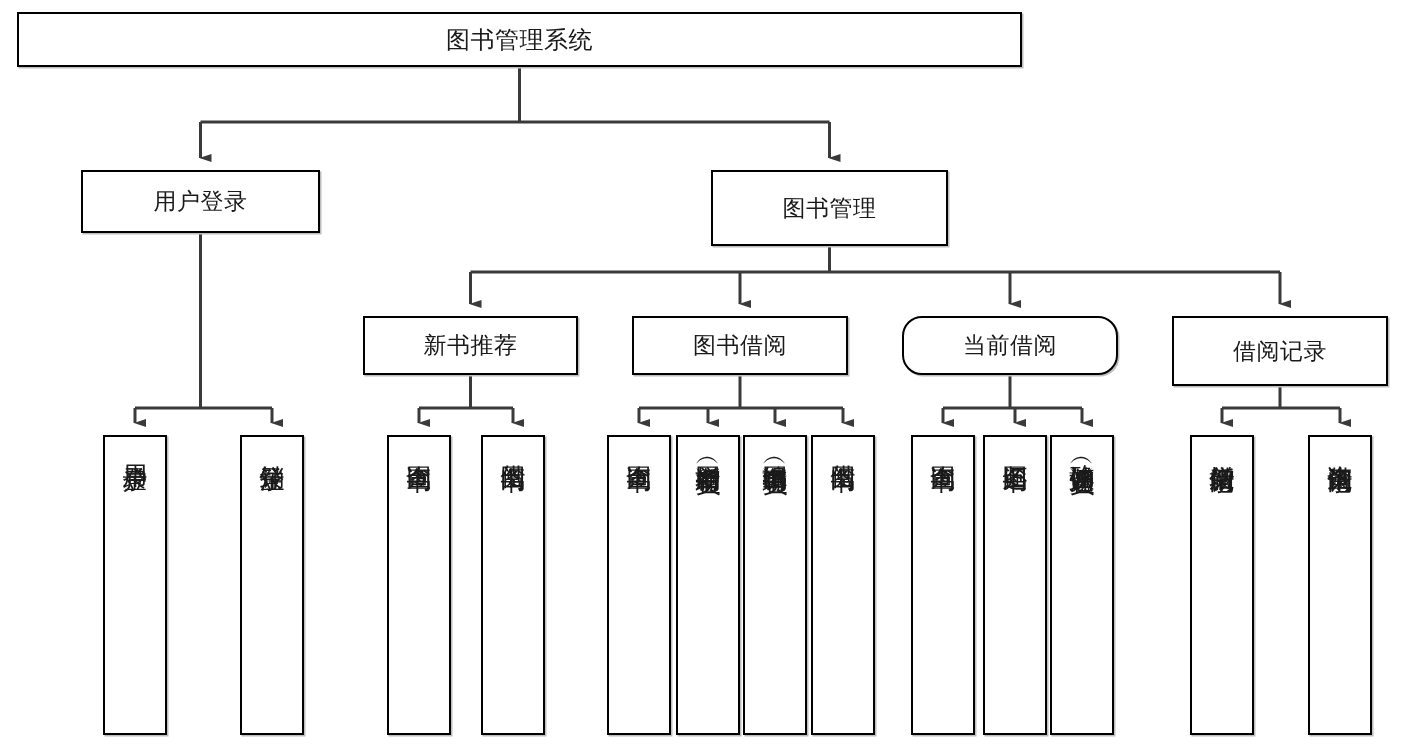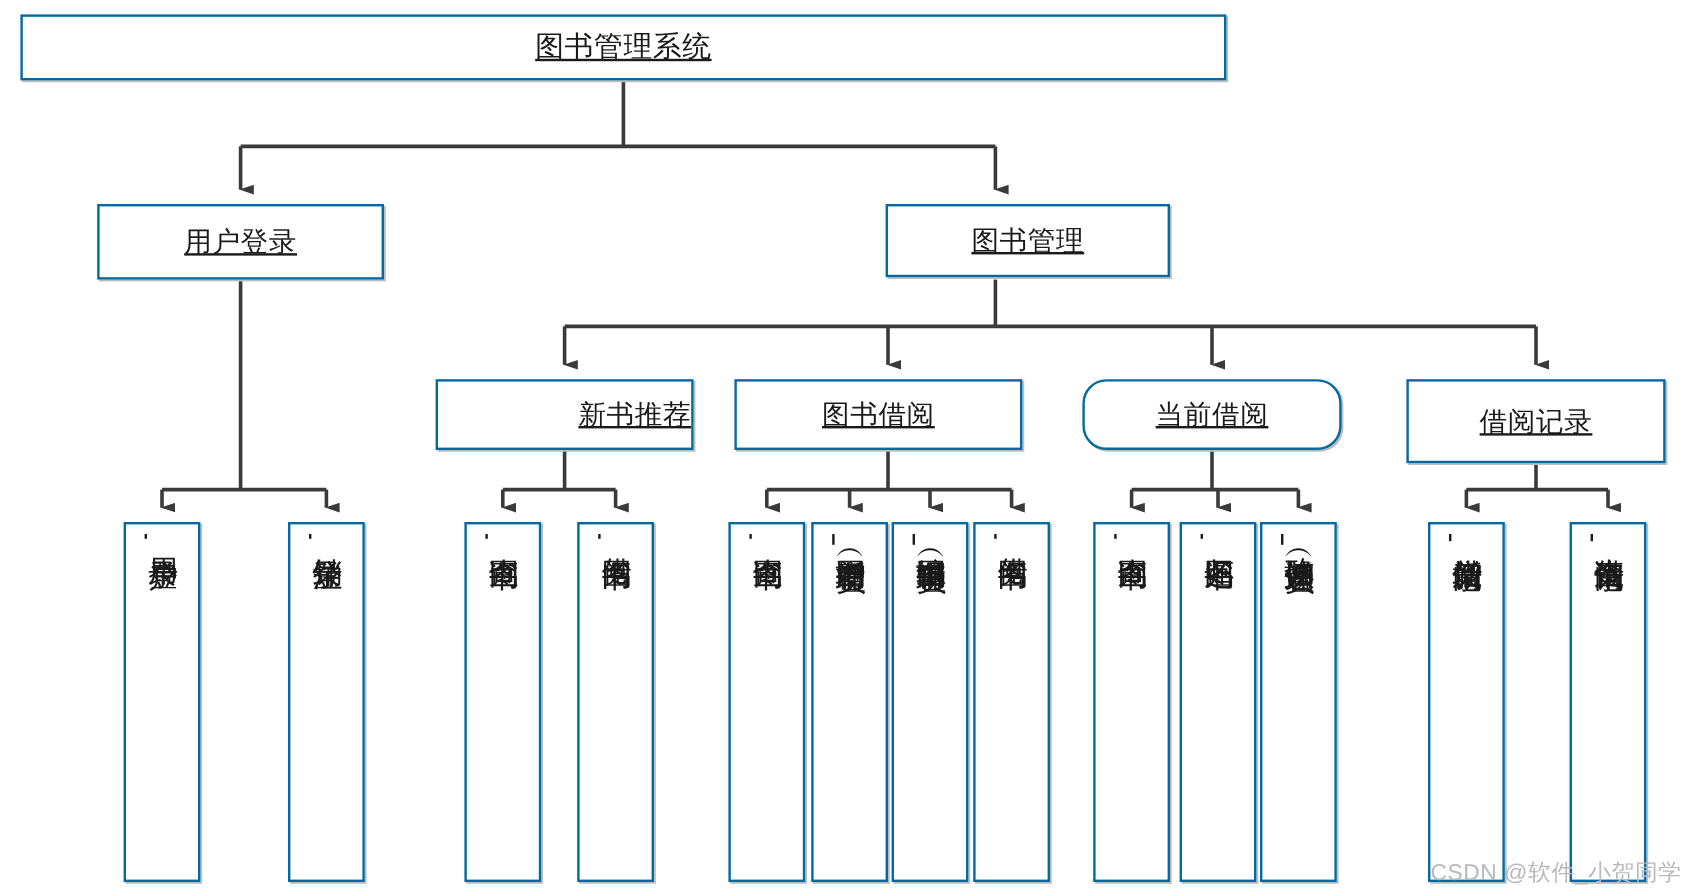--- a/index.html
+++ b/index.html
@@ -29,13 +29,12 @@
     position: absolute;
     box-sizing: border-box;
     background: #ffffff;
-    border: 2px solid #0369a1;
+    border: 2px solid #000000;
     box-shadow: 1.5px 1.5px 0 0 #bdbdbd;
     display: flex;
     align-items: center;
     justify-content: center;
     color: #1a1a1a;
-    text-decoration: underline;
   }
   .node .label {
     text-align: center;

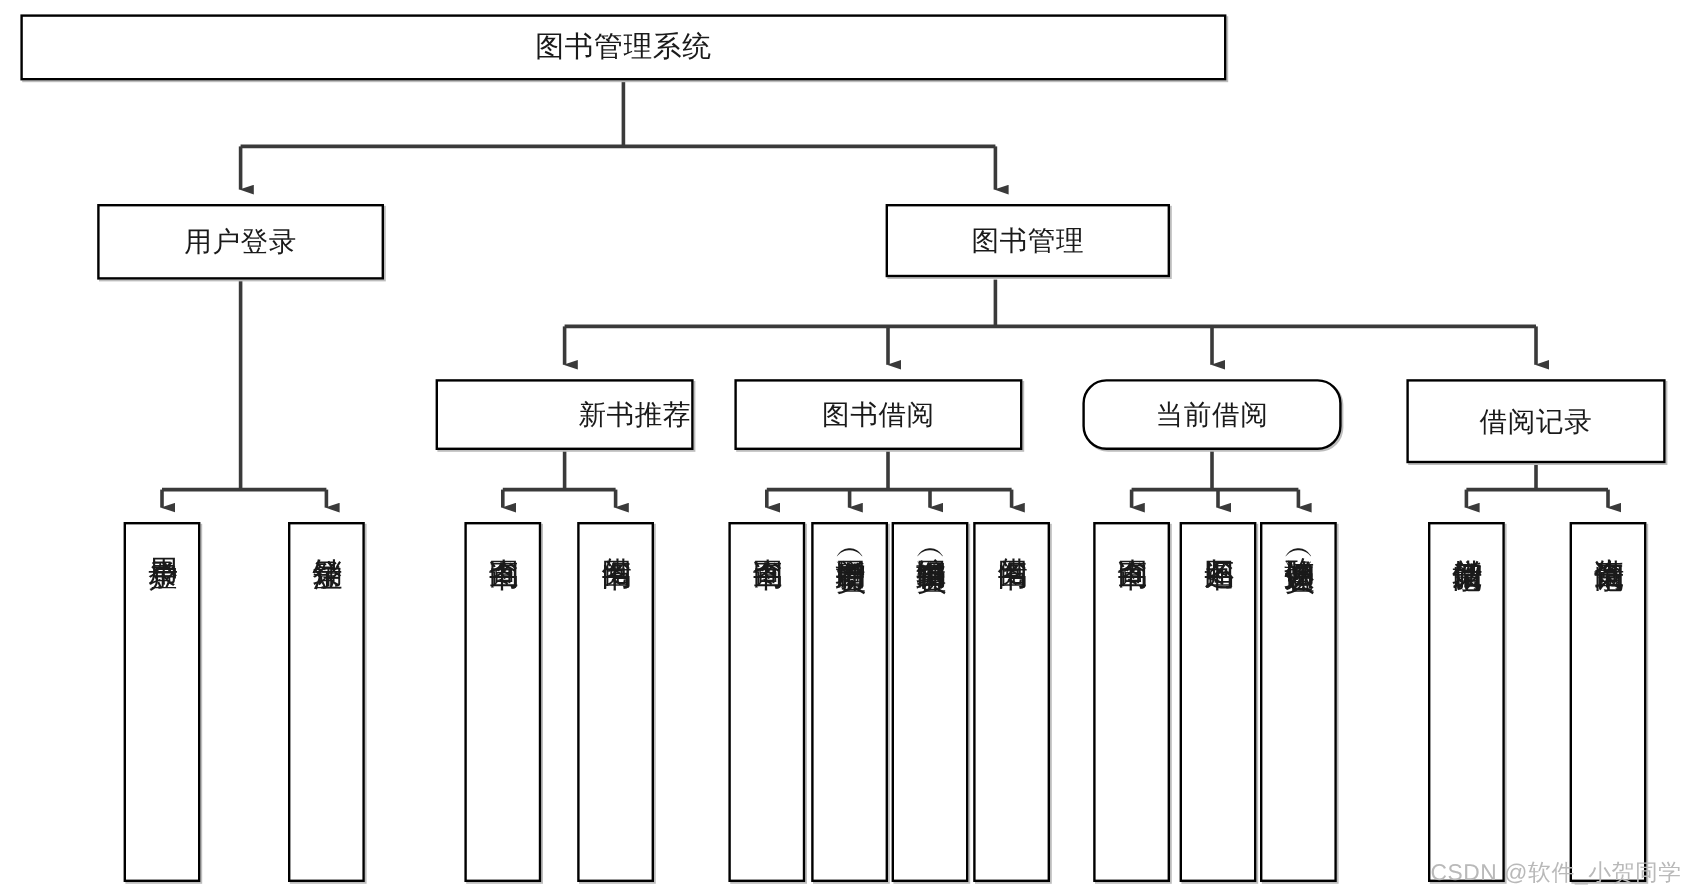--- a/index.html
+++ b/index.html
@@ -123,7 +123,7 @@
       <div class="node lvl2 horiz" style="left: 81px; top: 170px; width: 239px; height: 63px;">
         <span class="label">用户登录</span>
       </div>
-      <div class="node lvl2 horiz" style="left: 738px; top: 170px; width: 237px; height: 61px;">
+      <div class="node lvl2 horiz" style="left: 711px; top: 170px; width: 237px; height: 76px;">
         <span class="label">图书管理</span>
       </div>
       <div class="node lvl3 horiz" style="left: 363px; top: 316px; width: 215px; height: 59px; justify-content: flex-end;">

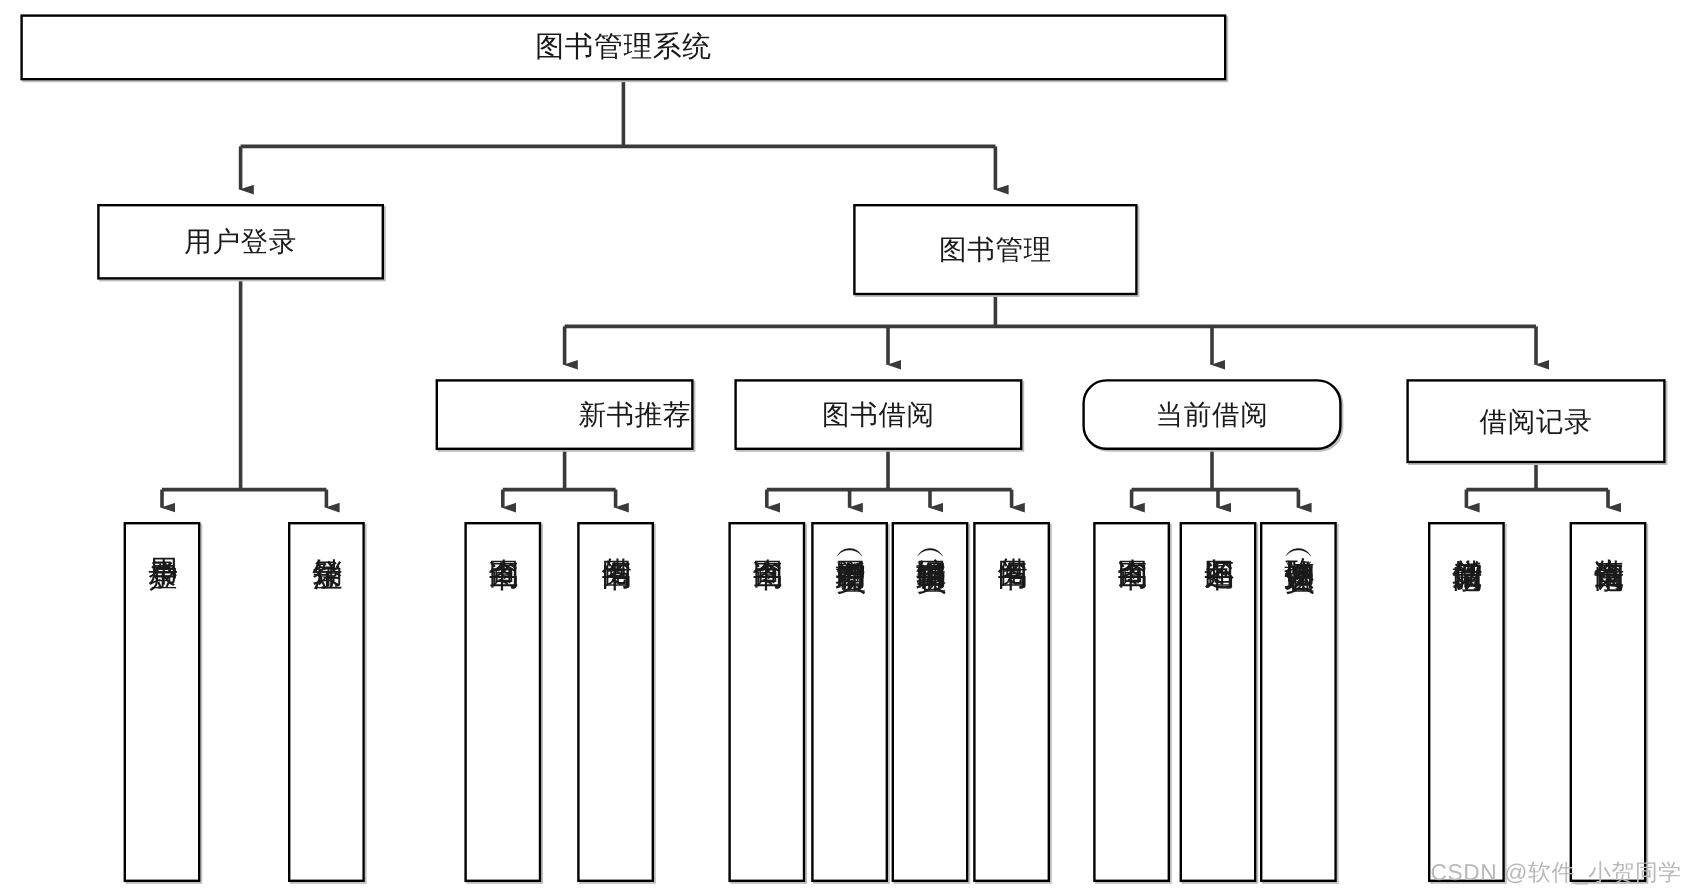--- a/index.html
+++ b/index.html
@@ -126,7 +126,7 @@
       <div class="node lvl2 horiz" style="left: 711px; top: 170px; width: 237px; height: 76px;">
         <span class="label">图书管理</span>
       </div>
-      <div class="node lvl3 horiz" style="left: 363px; top: 316px; width: 215px; height: 59px; justify-content: flex-end;">
+      <div class="node lvl3 horiz" style="left: 363px; top: 316px; width: 215px; height: 59px;">
         <span class="label">新书推荐</span>
       </div>
       <div class="node lvl3 horiz" style="left: 612px; top: 316px; width: 240px; height: 59px;">

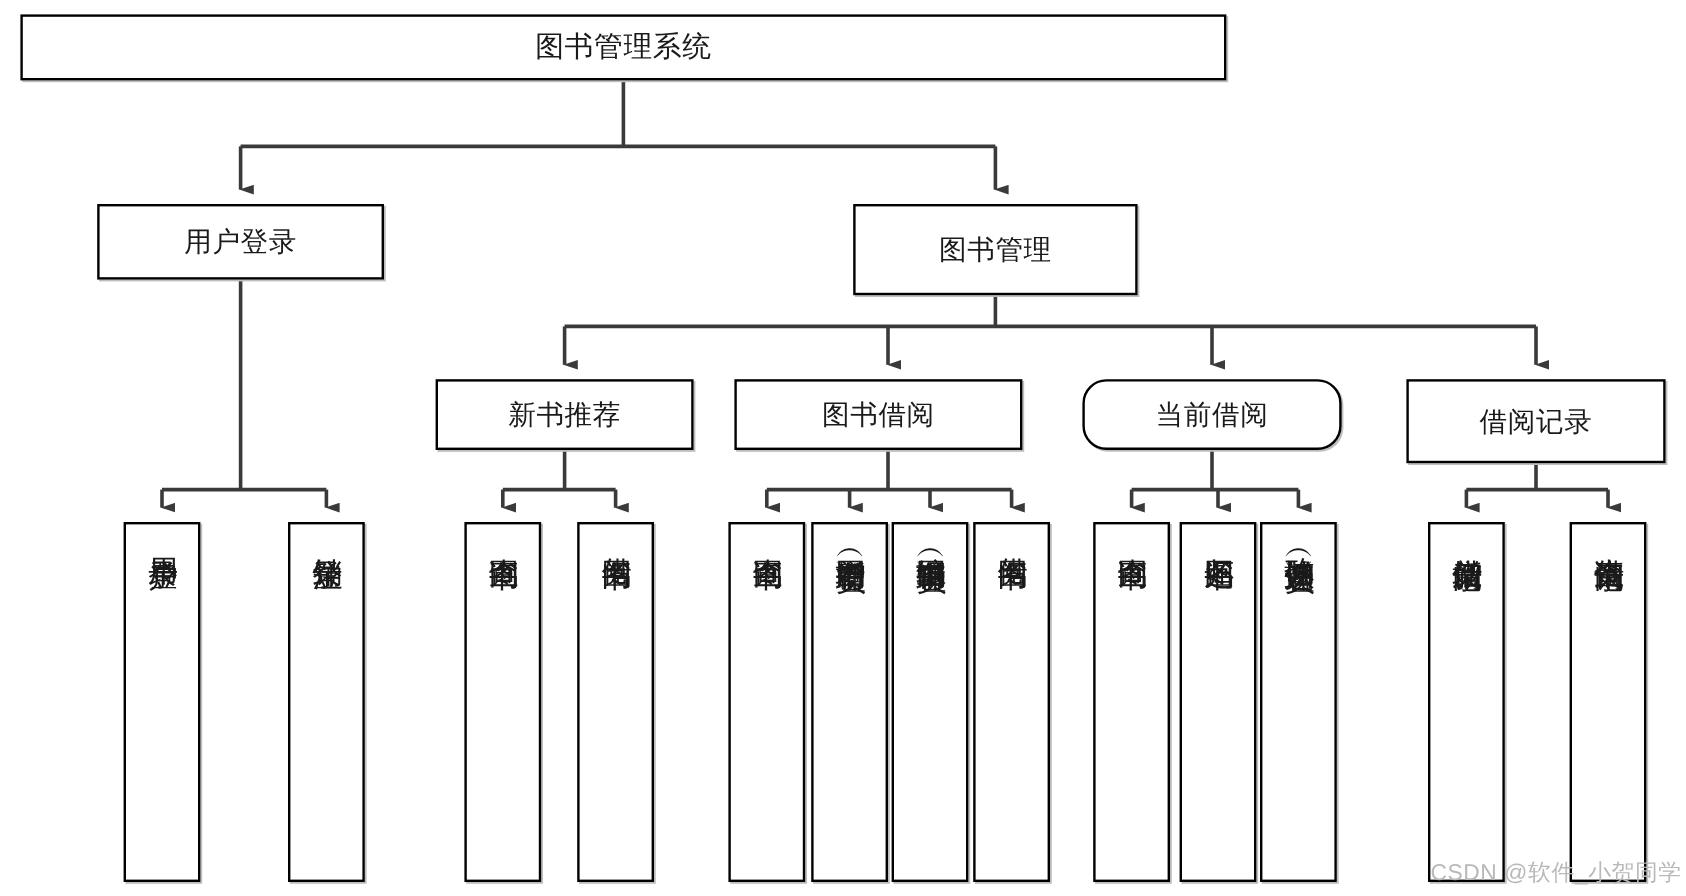--- a/index.html
+++ b/index.html
@@ -129,7 +129,7 @@
       <div class="node lvl3 horiz" style="left: 363px; top: 316px; width: 215px; height: 59px;">
         <span class="label">新书推荐</span>
       </div>
-      <div class="node lvl3 horiz" style="left: 612px; top: 316px; width: 240px; height: 59px;">
+      <div class="node lvl3 horiz" style="left: 632px; top: 316px; width: 216px; height: 59px;">
         <span class="label">图书借阅</span>
       </div>
       <div class="node lvl3 horiz" style="left: 902px; top: 316px; width: 216px; height: 59px; border-radius: 20px;">

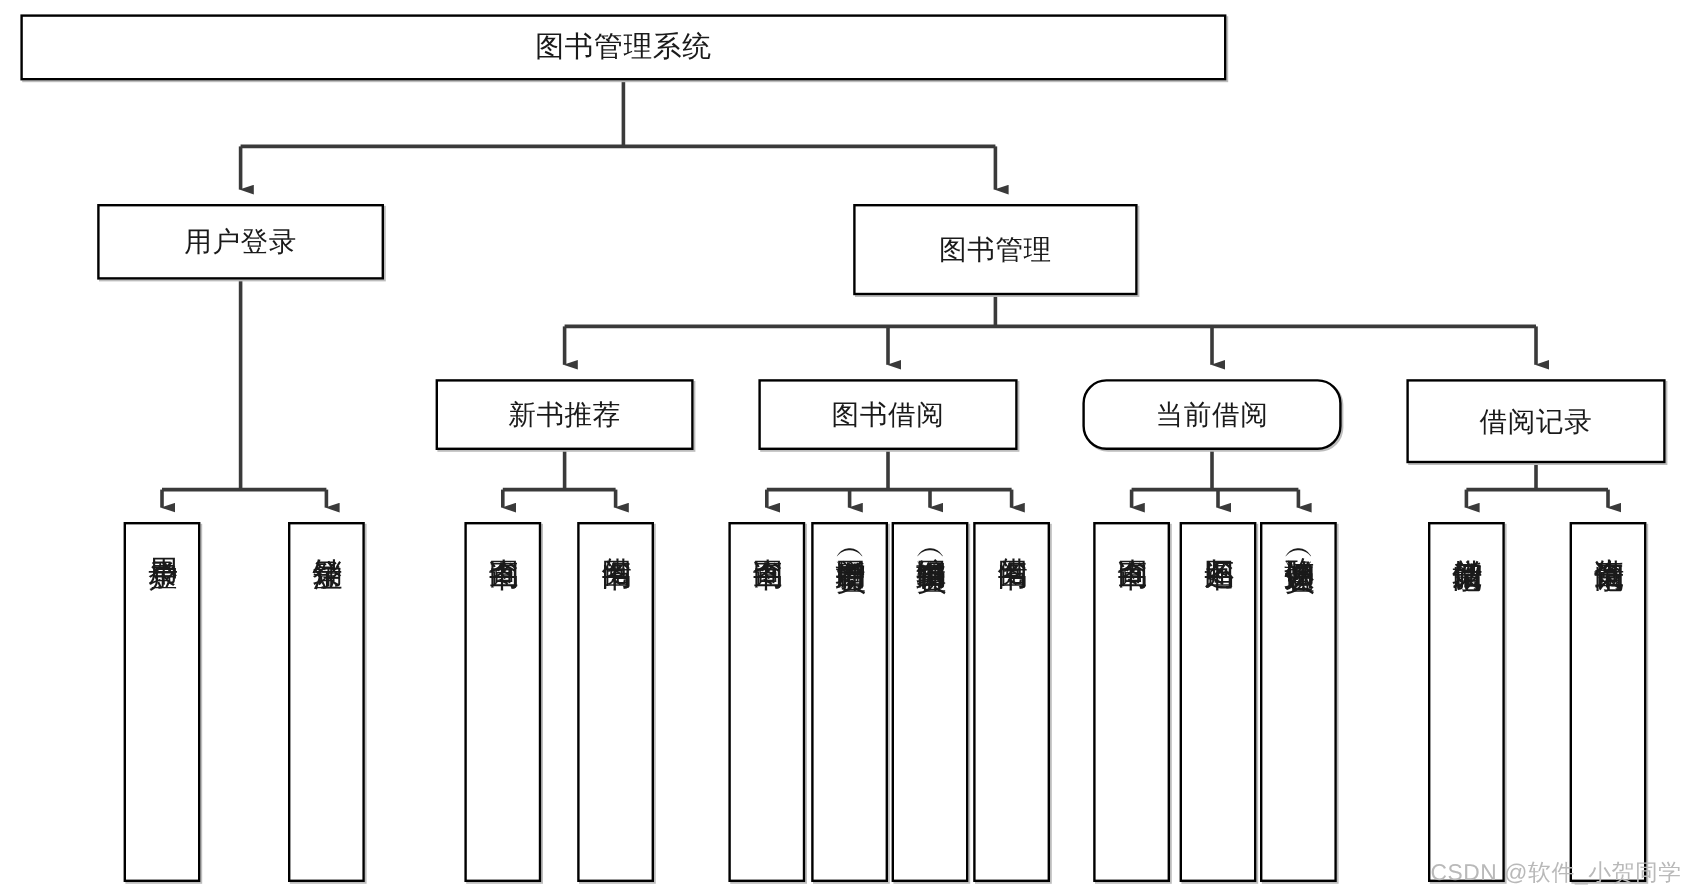--- a/index.html
+++ b/index.html
@@ -179,7 +179,6 @@
       </div>
     </div>
 
-  <div class="watermark" style="left: 1192px; top: 714px;">CSDN @软件_小贺同学</div>
 
 </div>
 

